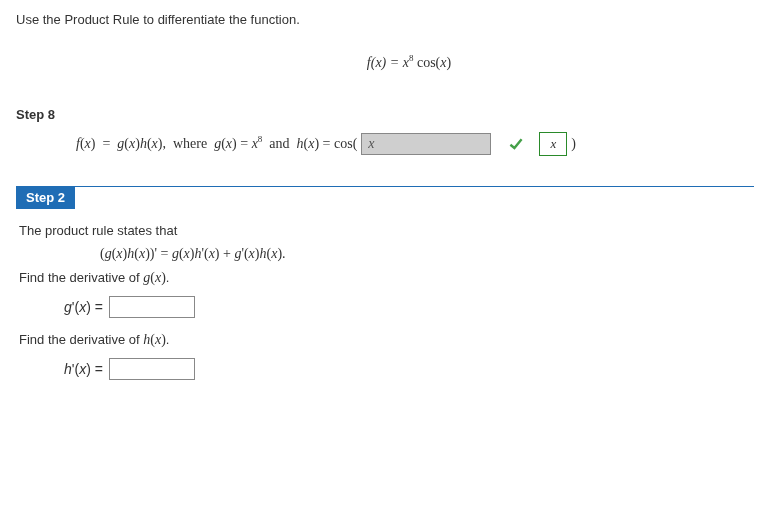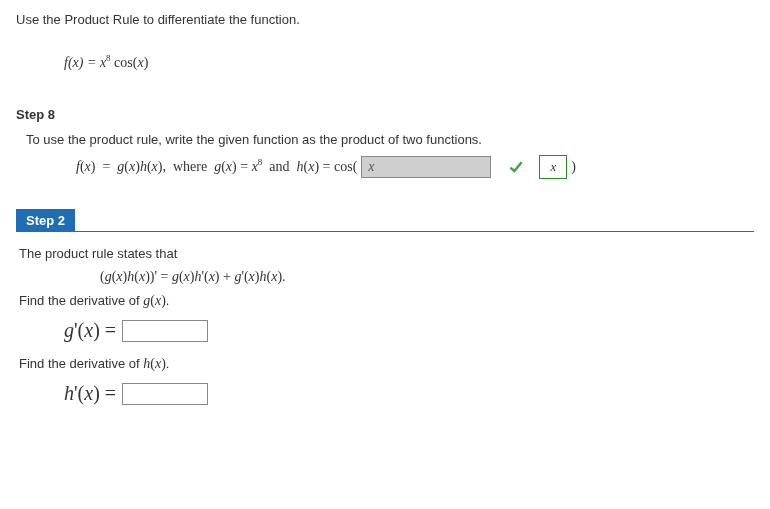--- a/index.html
+++ b/index.html
@@ -13,7 +13,7 @@
     background: #fff;
   }
   .intro-text { margin-bottom: 28px; }
-  .func-line { margin-left: 48px; margin-bottom: 36px; }
+  .func-line { margin-left: 48px; margin-bottom: 36px; text-align: center; }
   .math { font-family: "Times New Roman", Times, serif; font-style: italic; font-size: 14px; }
   .rm { font-style: normal; }
   sup { font-size: 9px; vertical-align: super; line-height:0; }

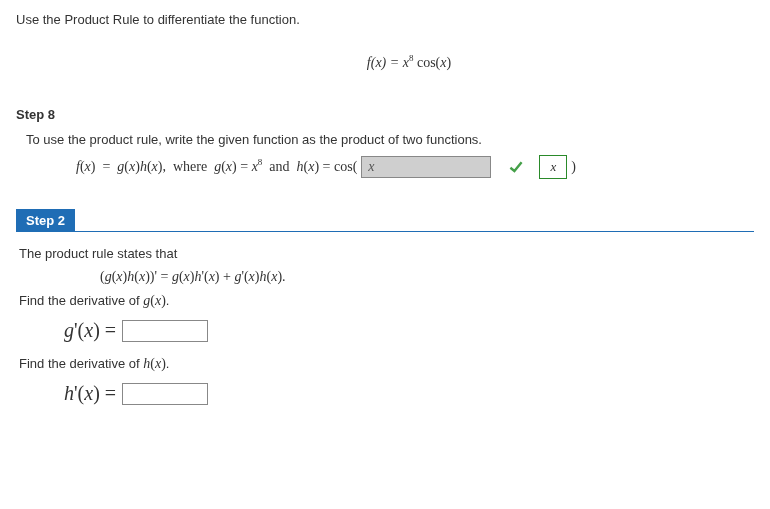--- a/index.html
+++ b/index.html
@@ -78,7 +78,6 @@
 <div class="step-plain">Step 8</div>
 
 <div class="step-body">
-  <div class="indent1">To use the product rule, write the given function as the product of two functions.</div>
   <div class="eqline">
     <span class="math">
       <span>f</span><span class="rm">(</span>x<span class="rm">)&nbsp;&nbsp;=&nbsp;&nbsp;</span>g<span class="rm">(</span>x<span class="rm">)</span>h<span class="rm">(</span>x<span class="rm">),&nbsp;&nbsp;where&nbsp;&nbsp;</span>g<span class="rm">(</span>x<span class="rm">)&nbsp;=&nbsp;</span>x<sup class="rm">8</sup><span class="rm">&nbsp;&nbsp;and&nbsp;&nbsp;</span>h<span class="rm">(</span>x<span class="rm">)&nbsp;=&nbsp;cos(</span>

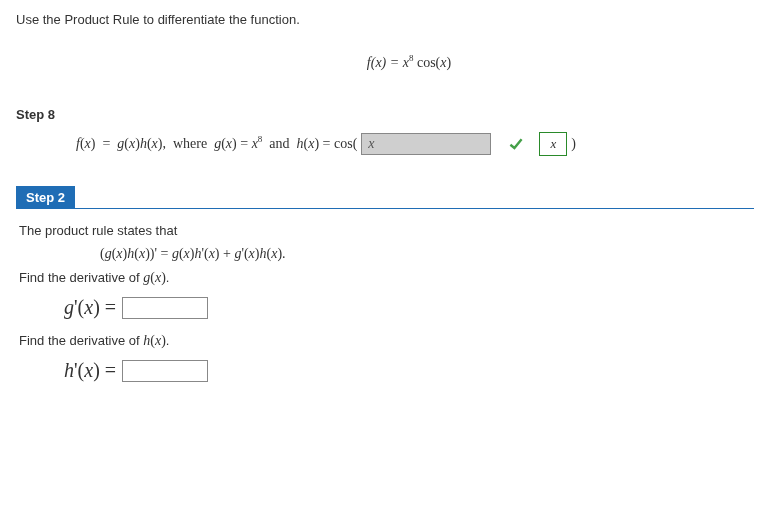--- a/index.html
+++ b/index.html
@@ -47,7 +47,7 @@
     font-family:"Times New Roman",serif; font-style:italic; font-size:13px;
     background:#fff;
   }
-  .step-bar-row { display:flex; align-items:flex-end; margin-bottom:14px; }
+  .step-bar-row { display:flex; align-items:flex-start; margin-bottom:14px; }
   .step-bar {
     background:#1f6db5; color:#fff; font-weight:bold;
     padding:4px 10px; font-size:13px; min-width:56px;

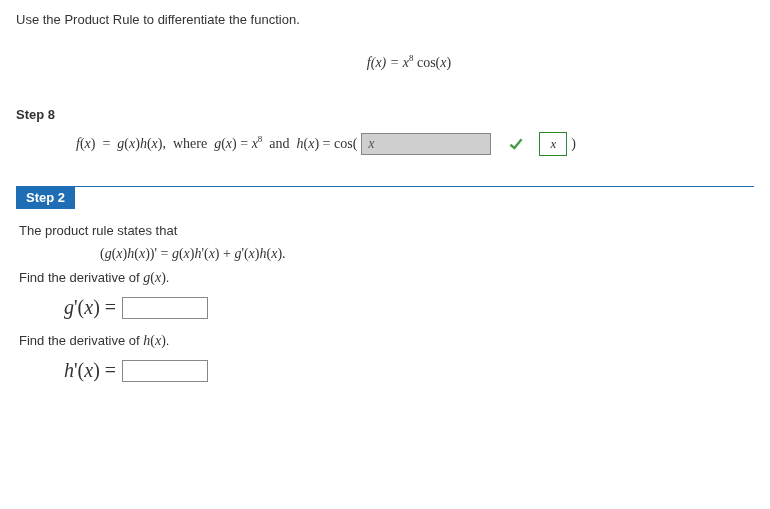--- a/index.html
+++ b/index.html
@@ -60,7 +60,7 @@
   }
   .wide-input { width:130px; }
   .sub-label { margin: 10px 0 8px 48px; display:flex; align-items:center; }
-  .label-math { font-family:Liberation Serif, serif; font-style:italic; font-size:20px; margin-right:6px; }
+  .label-math { font-family:Liberation Sans, sans-serif; font-style:italic; font-size:14px; margin-right:6px; }
   .gap-sm { height:6px; }
   .para { margin:0 0 8px 3px; }
 </style>

